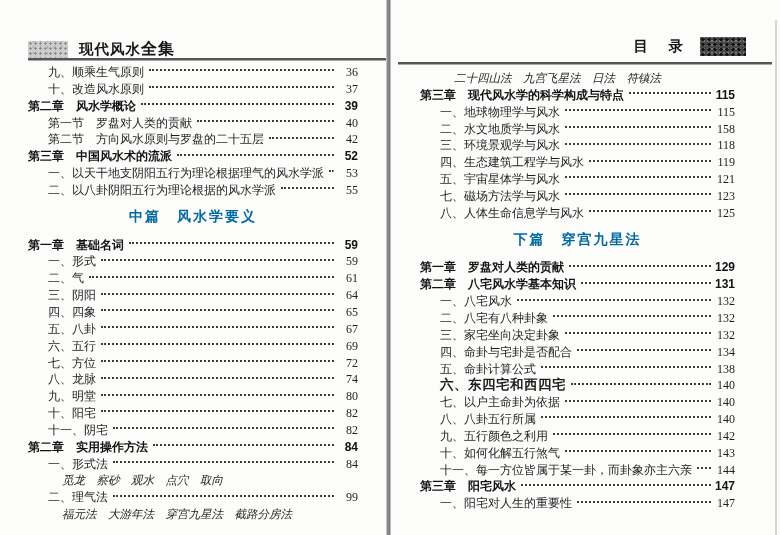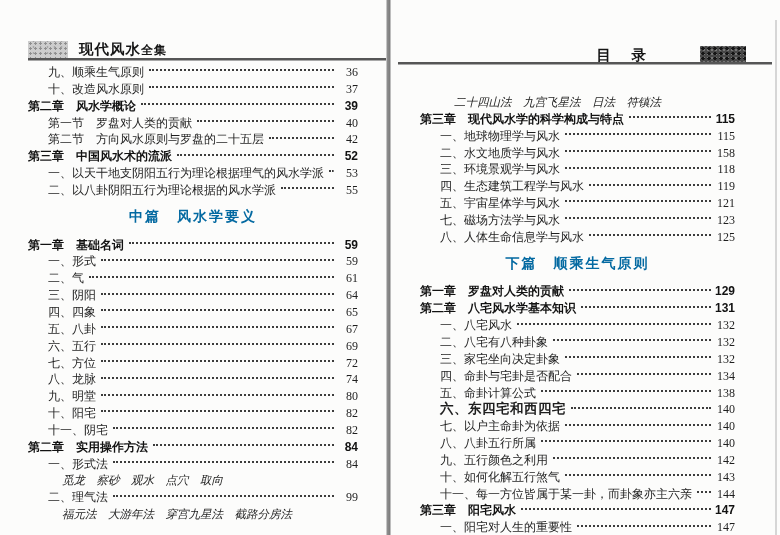--- a/index.html
+++ b/index.html
@@ -26,7 +26,7 @@
     background-size:6px 5px,4px 4px;background-position:0 0,2px 2px;}
   .book-title{margin-left:11px;font-family:"Liberation Sans","DejaVu Sans",sans-serif;
     font-weight:bold;color:#151515;font-size:14.5px;letter-spacing:1px;white-space:nowrap;}
-  .book-title .sub{font-size:12px;}
+  .book-title .sub{font-size:16px;}
   .toc-title{font-family:"Liberation Sans","DejaVu Sans",sans-serif;font-weight:bold;
     color:#151515;font-size:14.5px;letter-spacing:3px;margin-right:14px;white-space:nowrap;}
   .rule{position:absolute;height:3px;background:#565656;}

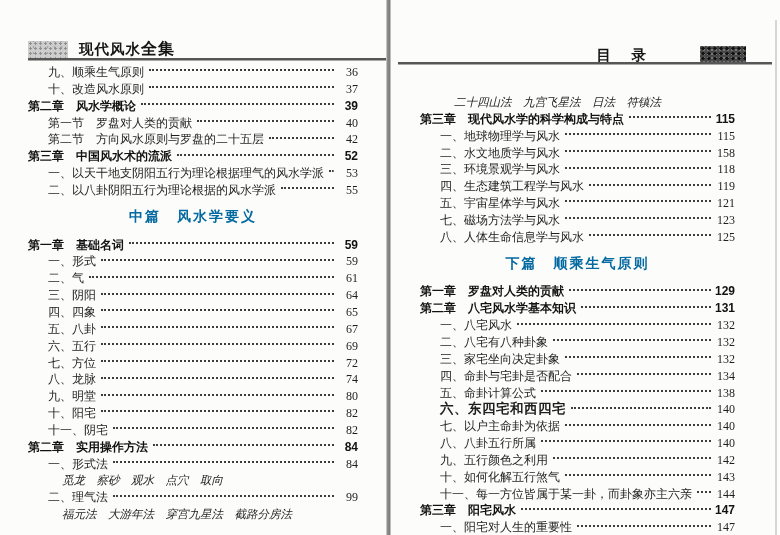--- a/index.html
+++ b/index.html
@@ -16,7 +16,7 @@
   
   .pg-header{position:absolute;height:20px;display:flex;align-items:center;}
   .pg-header.lh{top:39px;left:28px;right:6px;}
-  .pg-header.rh{top:45px;left:10px;right:34px;justify-content:flex-end;gap:37px;}
+  .pg-header.rh{top:36px;left:10px;right:34px;justify-content:flex-end;}
   .stamp{flex:0 0 auto;}
   .stamp.light{width:40px;height:17px;background-color:#cdcdcd;
     background-image:radial-gradient(#8f8f8f 1px,transparent 1.2px),radial-gradient(#a8a8a8 1px,transparent 1.2px);

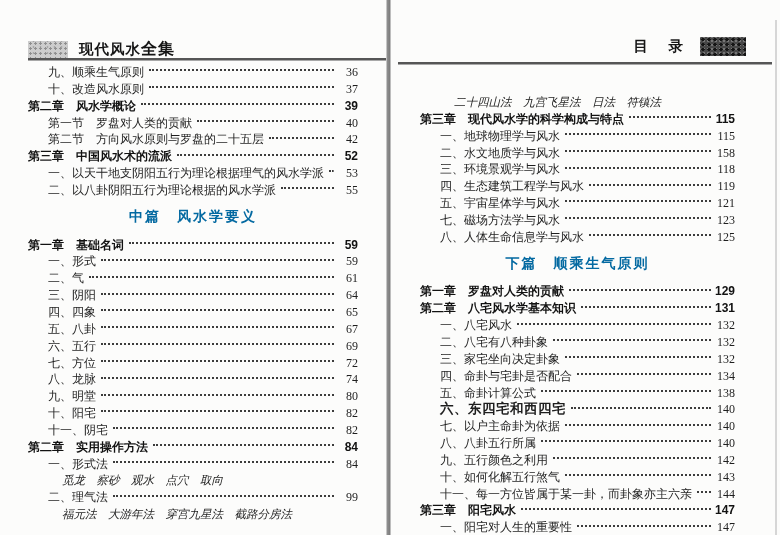--- a/index.html
+++ b/index.html
@@ -37,7 +37,7 @@
   
   .toc{position:absolute;color:#1e1e1e;}
   .toc.ltoc{top:64px;left:28px;right:28px;}
-  .toc.rtoc{top:70px;left:29px;right:45px;margin-top:24px;}
+  .toc.rtoc{top:70px;left:29px;right:45px;}
   .row{display:flex;align-items:center;height:16.85px;font-size:12px;
     color:#1e1e1e;white-space:nowrap;}
   .row .title{flex:0 0 auto;line-height:16.85px;}

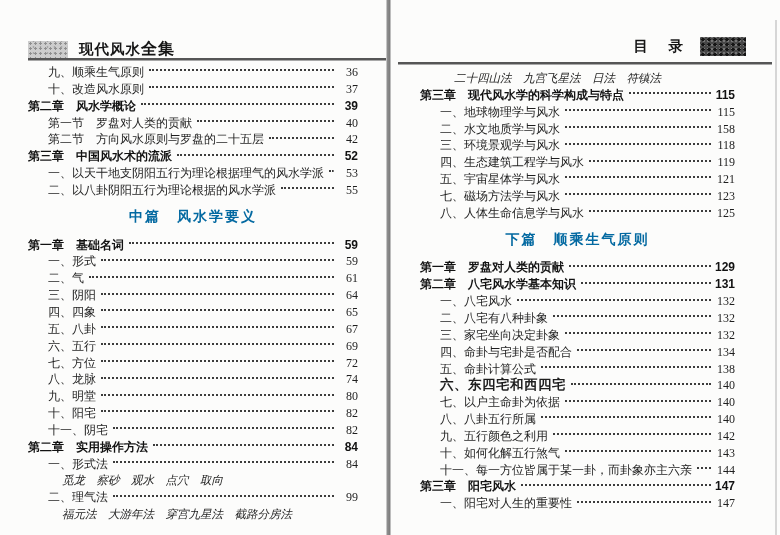--- a/index.html
+++ b/index.html
@@ -242,7 +242,7 @@
           <span class="dots"></span>
           <span class="pagenum">125</span>
         </div>
-        <div class="row part"><span class="title">下篇　顺乘生气原则</span></div>
+        <div class="row part"><span class="title">下篇　穿宫九星法</span></div>
         <div class="row chapter">
           <span class="title">第一章　罗盘对人类的贡献</span>
           <span class="dots"></span>

